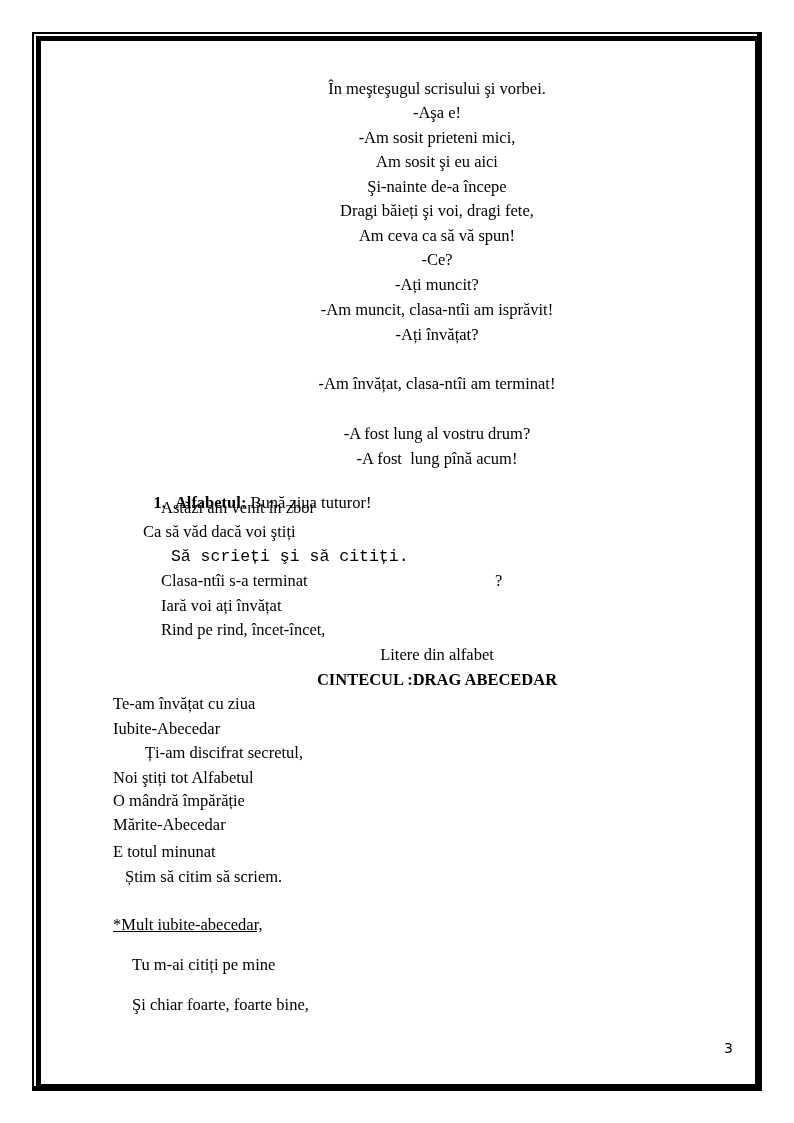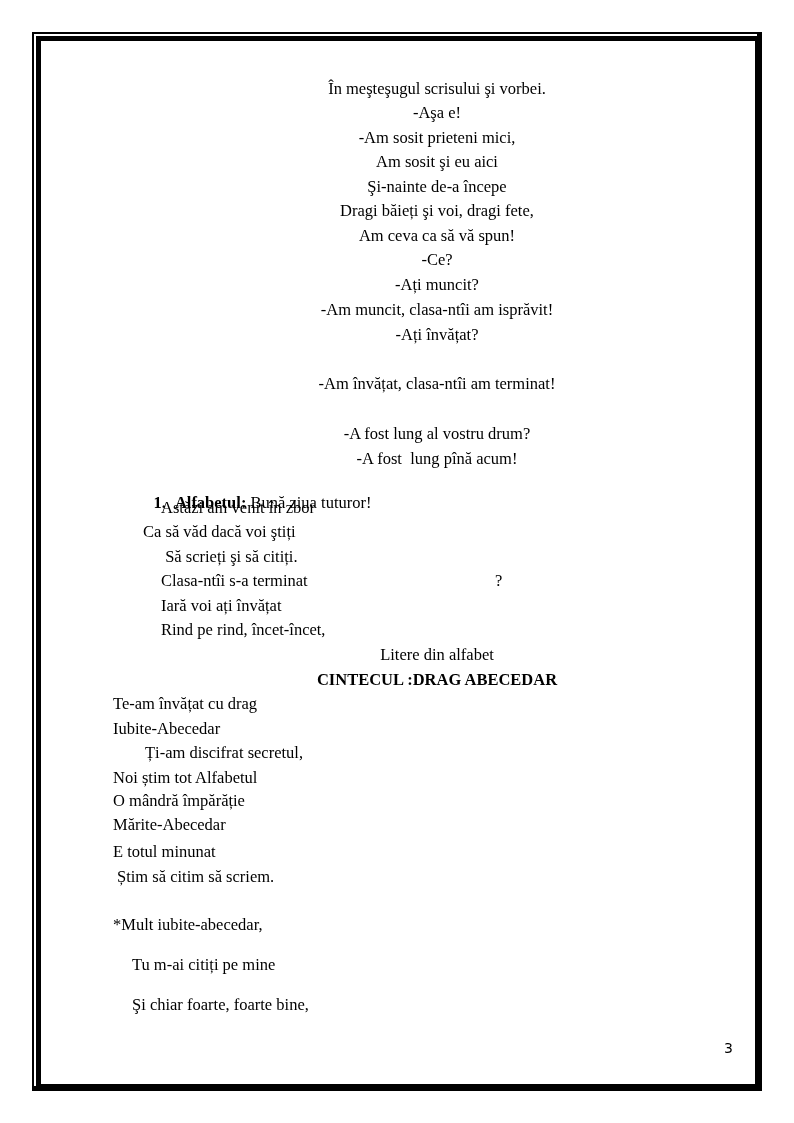--- a/index.html
+++ b/index.html
@@ -45,7 +45,7 @@
   </div>
   <div class="line" style="left:161px;top:498px;">Astăzi am venit în zbor</div>
   <div class="line" style="left:143px;top:522px;">Ca să văd dacă voi ştiți</div>
-  <div class="line" style="left:161px;top:547px;"> Să scrieți şi să citiți.</div>
+  <div class="line" style="left:161px;top:547px;font-family:Liberation Mono, monospace;"> Să scrieți şi să citiți.</div>
   <div class="line" style="left:161px;top:571px;">Clasa-ntîi s-a terminat</div>
   <div class="line" style="left:495px;top:571px;">?</div>
   <div class="line" style="left:161px;top:596px;">Iară voi ați învățat</div>

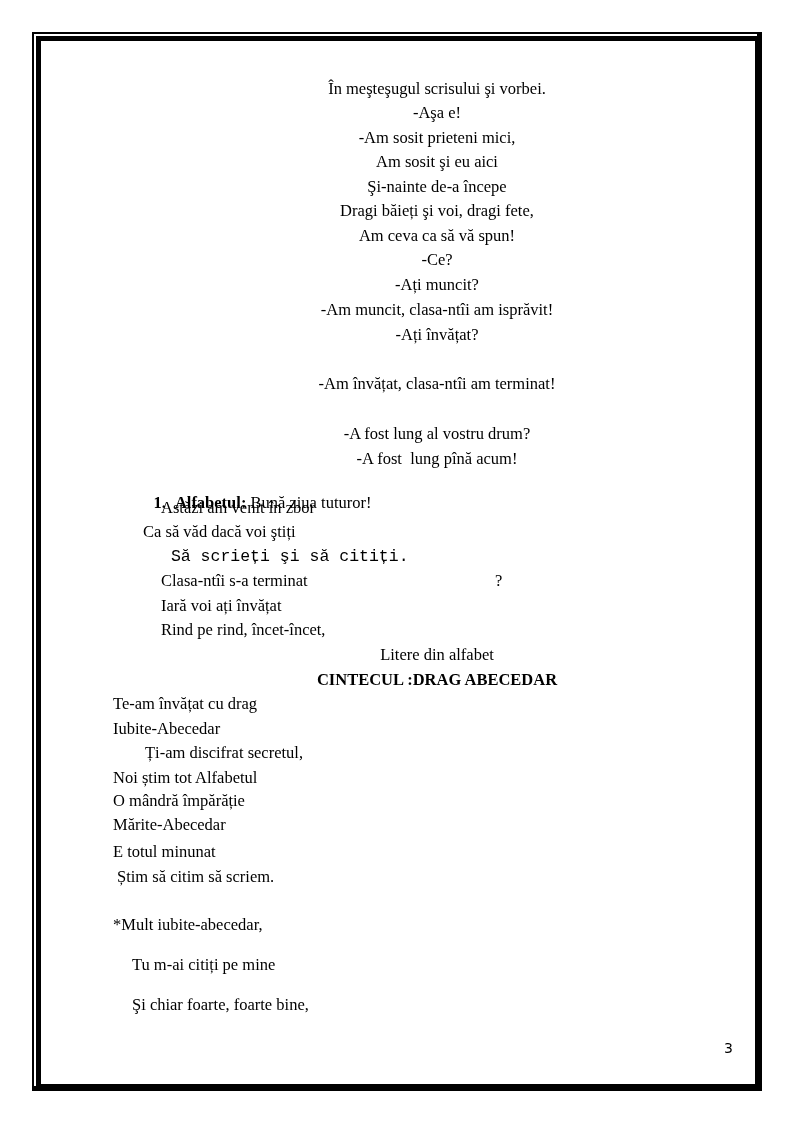--- a/index.html
+++ b/index.html
@@ -54,7 +54,7 @@
   <div class="line center" style="top:645px;">Litere din alfabet</div>
   <div class="line center bold" style="top:670px;">CINTECUL :DRAG ABECEDAR</div>
 
-  <div class="line" style="left:113px;top:694px;">Te-am învățat cu drag</div>
+  <div class="line" style="left:113px;top:694px;">Te-am învățat cu ziua</div>
   <div class="line" style="left:113px;top:719px;">Iubite-Abecedar</div>
   <div class="line" style="left:113px;top:743px;margin-left:32px;">Ți-am discifrat secretul,</div>
   <div class="line" style="left:113px;top:768px;">Noi știm tot Alfabetul</div>

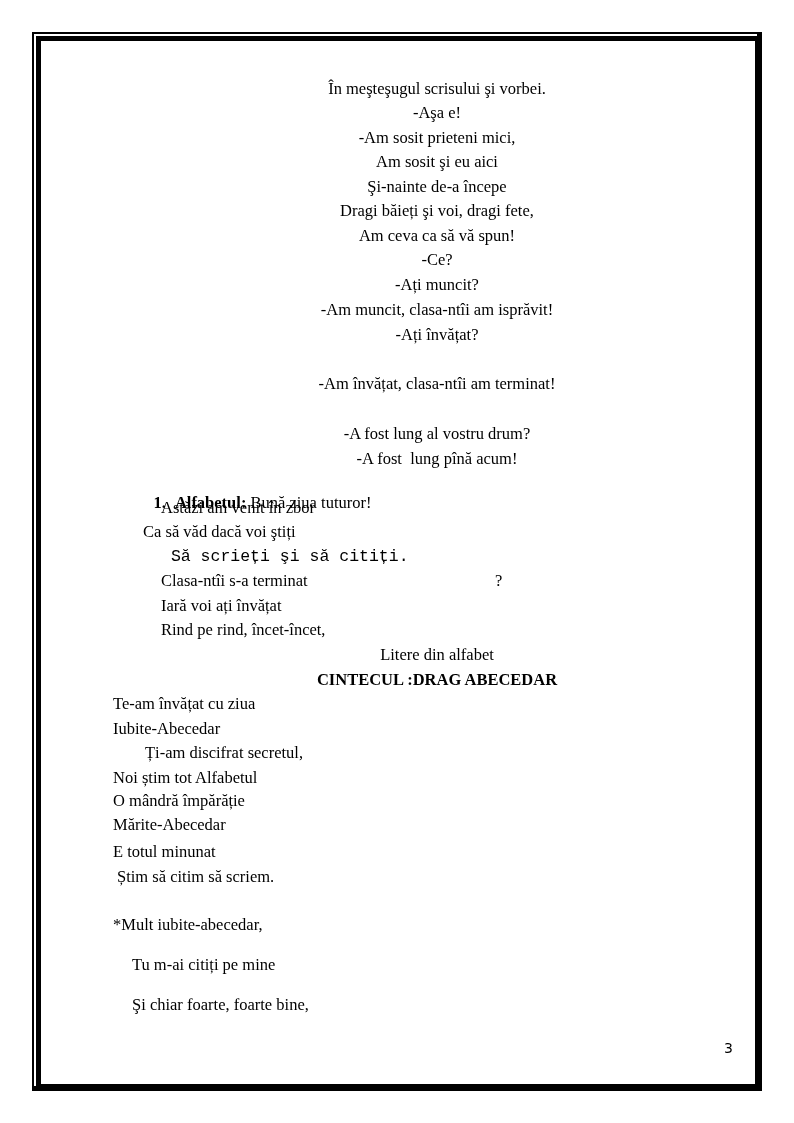--- a/index.html
+++ b/index.html
@@ -57,7 +57,7 @@
   <div class="line" style="left:113px;top:694px;">Te-am învățat cu ziua</div>
   <div class="line" style="left:113px;top:719px;">Iubite-Abecedar</div>
   <div class="line" style="left:113px;top:743px;margin-left:32px;">Ți-am discifrat secretul,</div>
-  <div class="line" style="left:113px;top:768px;">Noi știm tot Alfabetul</div>
+  <div class="line" style="left:113px;top:768px;">Noi ştiți tot Alfabetul</div>
   <div class="line" style="left:113px;top:815px;">Mărite-Abecedar</div>
   <div class="line" style="left:113px;top:791px;">O mândră împărăție</div>
   <div class="line" style="left:113px;top:842px;">E totul minunat</div>

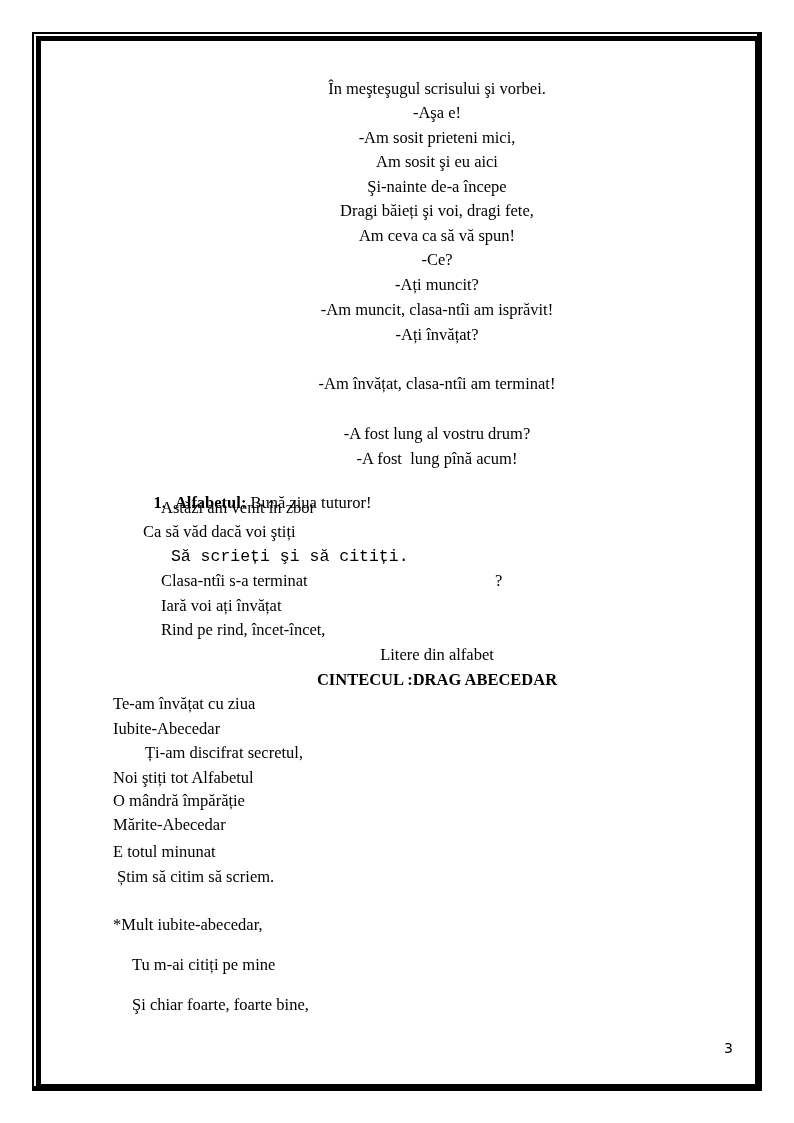--- a/index.html
+++ b/index.html
@@ -61,7 +61,7 @@
   <div class="line" style="left:113px;top:815px;">Mărite-Abecedar</div>
   <div class="line" style="left:113px;top:791px;">O mândră împărăție</div>
   <div class="line" style="left:113px;top:842px;">E totul minunat</div>
-  <div class="line" style="left:117px;top:867px;">Știm să citim să scriem.</div>
+  <div class="line" style="left:125px;top:867px;">Știm să citim să scriem.</div>
 
   <div class="line" style="left:113px;top:915px;">*Mult iubite-abecedar,</div>
   <div class="line" style="left:132px;top:955px;">Tu m-ai citiți pe mine</div>

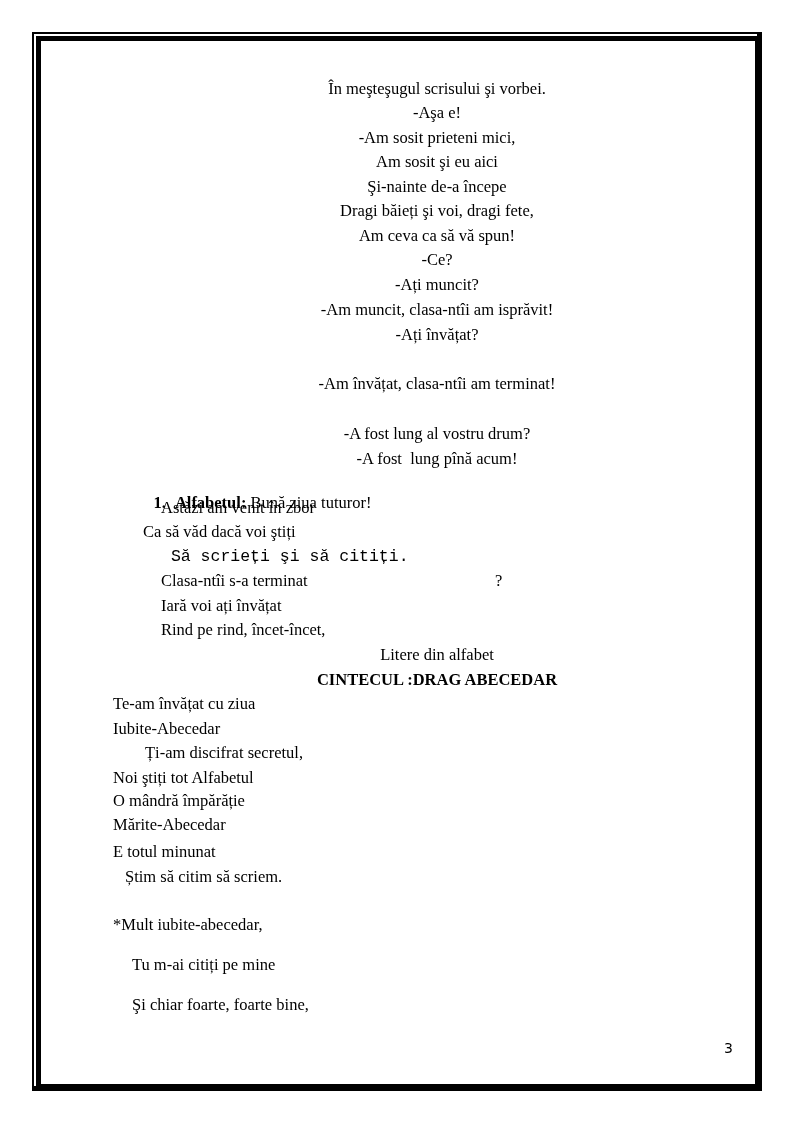--- a/index.html
+++ b/index.html
@@ -63,7 +63,7 @@
   <div class="line" style="left:113px;top:842px;">E totul minunat</div>
   <div class="line" style="left:125px;top:867px;">Știm să citim să scriem.</div>
 
-  <div class="line" style="left:113px;top:915px;">*Mult iubite-abecedar,</div>
+  <div class="line" style="left:113px;top:915px;text-decoration:underline;">*Mult iubite-abecedar,</div>
   <div class="line" style="left:132px;top:955px;">Tu m-ai citiți pe mine</div>
   <div class="line" style="left:132px;top:995px;text-align:right;">Şi chiar foarte, foarte bine,</div>
 

